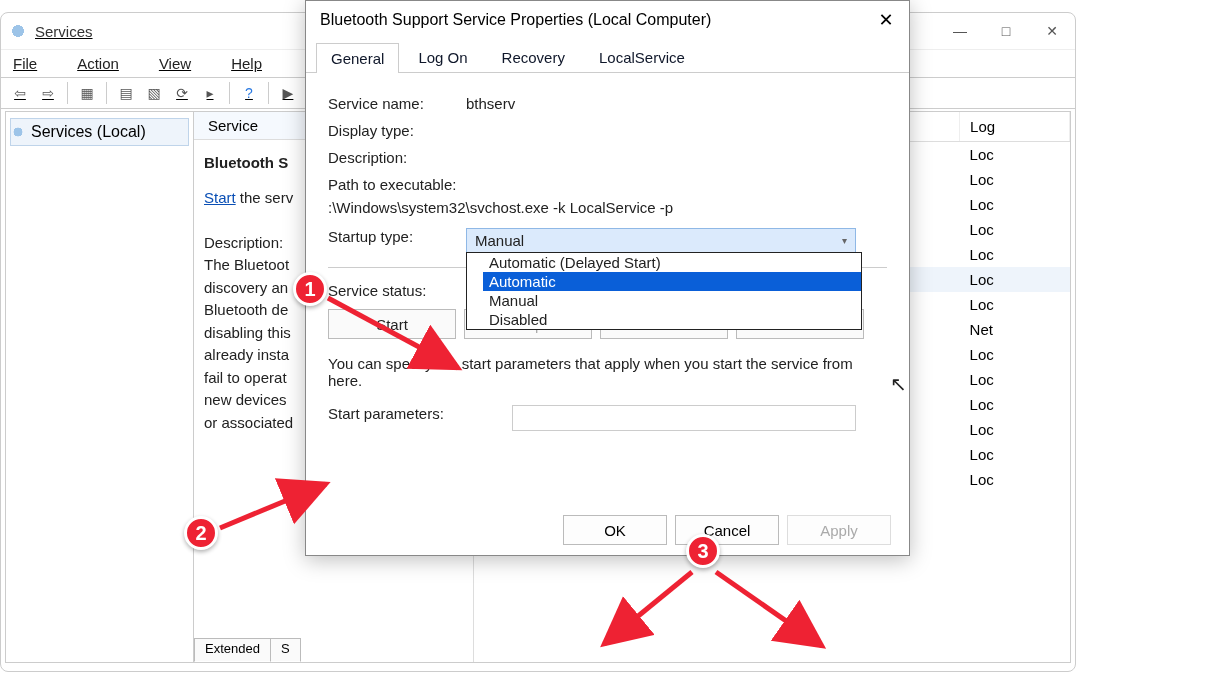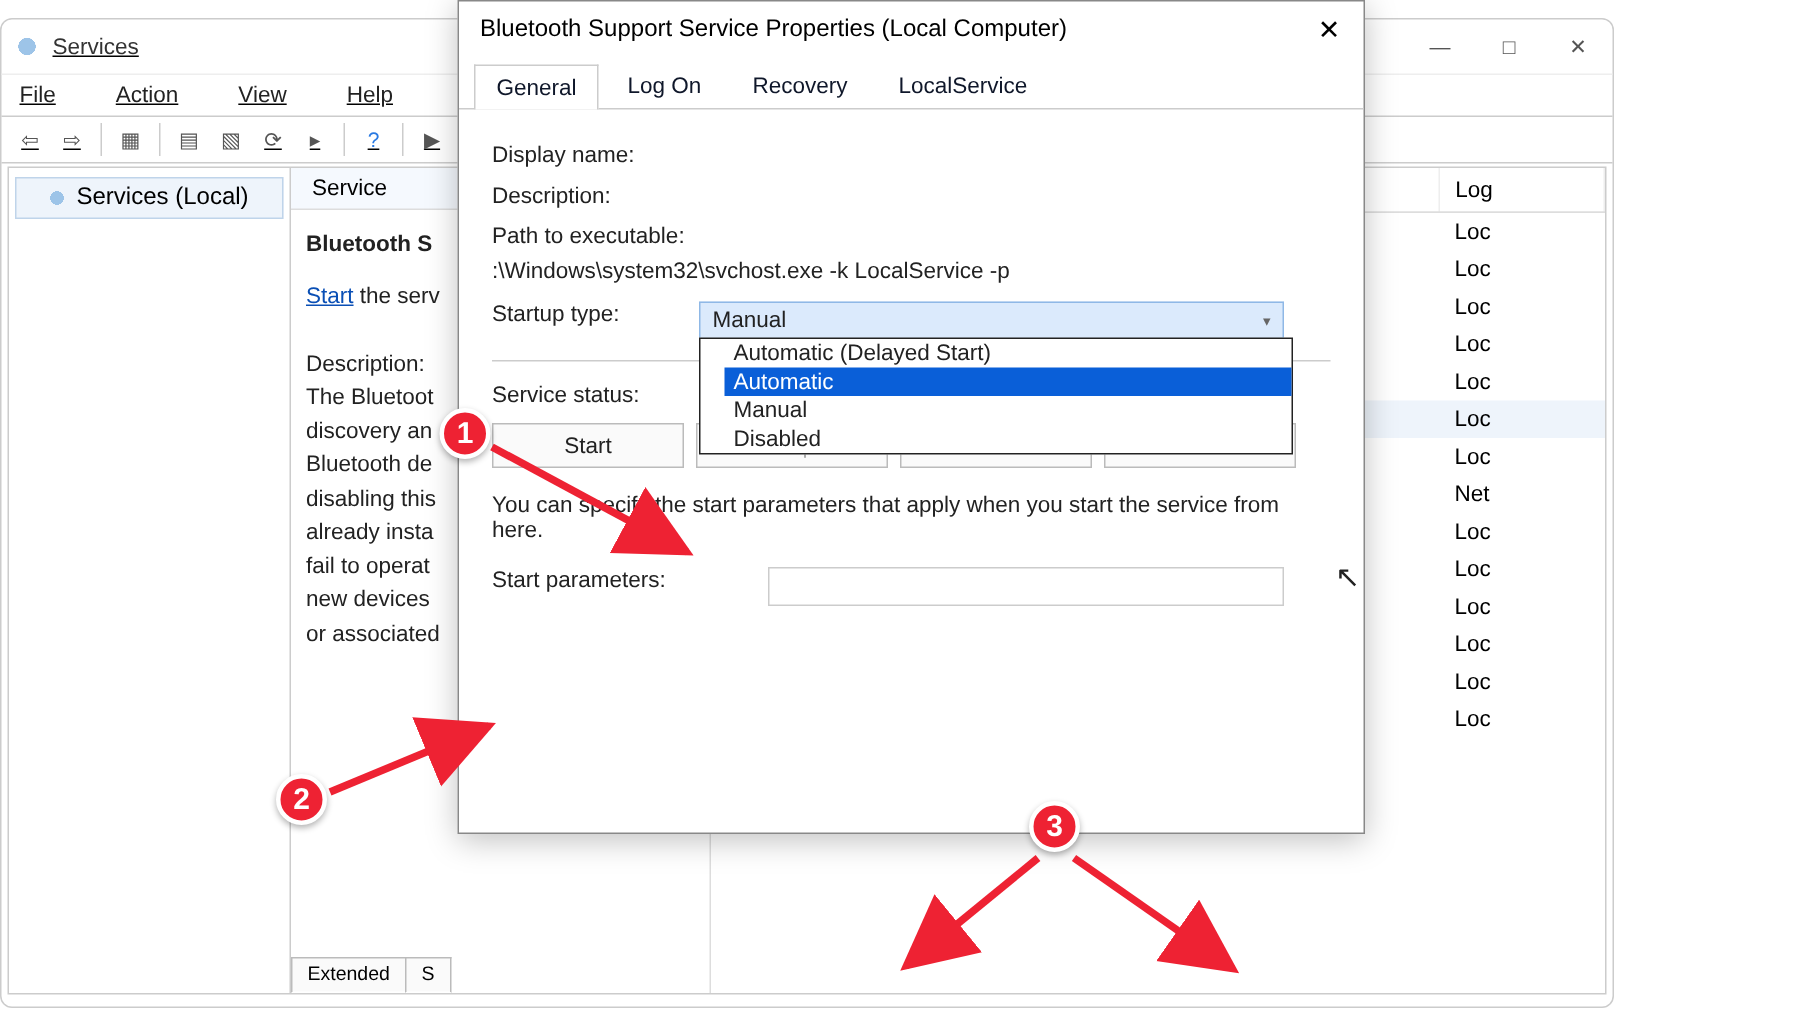--- a/index.html
+++ b/index.html
@@ -236,6 +236,10 @@
   </div>
   <div class="form">
     <div class="form-row">
+      <div class="lbl">Service name:</div>
+      <div class="val">bthserv</div>
+    </div>
+    <div class="form-row">
       <div class="lbl">Display name:</div>
     </div>
     <div class="form-row">

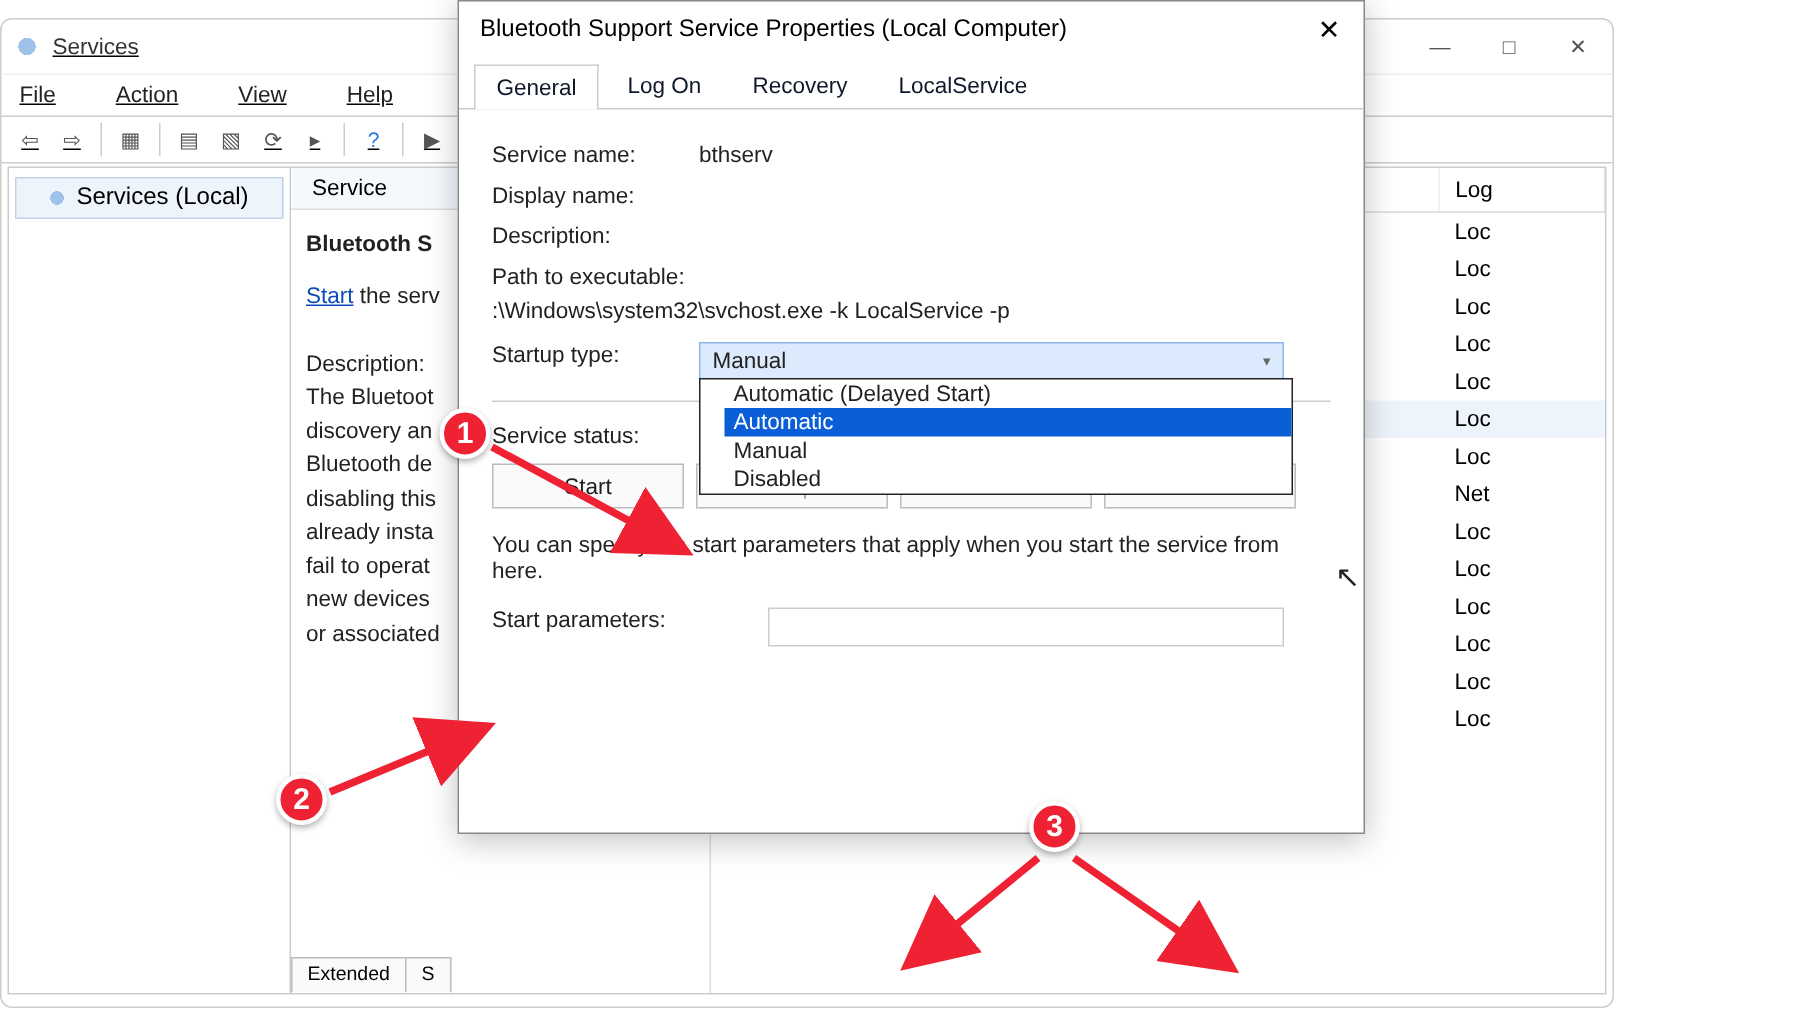--- a/index.html
+++ b/index.html
@@ -19,7 +19,7 @@
 
   .body-area { position: absolute; top: 98px; bottom: 8px; left: 4px; right: 4px; display: flex; border: 1px solid #ccc; }
   .left-pane { width: 188px; border-right: 1px solid #ccc; padding: 6px 4px; }
-  .left-pane .item { display: flex; align-items: center; gap: 6px; padding: 4px 20px; background: #eef4fb; border: 1px solid #bfd4ea; }
+  .left-pane .item { display: flex; align-items: center; gap: 6px; padding: 4px 0; background: #eef4fb; border: 1px solid #bfd4ea; }
   .left-pane .gear2 { width: 14px; height: 14px; background: radial-gradient(circle,#9dc4e8 45%,transparent 46%); border-radius: 50%; }
   .mid-pane { width: 280px; border-right: 1px solid #ddd; position: relative; }
   .mid-pane .header { height: 28px; background: #f5f9fe; border-bottom: 1px solid #ddd; display: flex; align-items: center; padding-left: 8px; gap: 6px; font-size: 15px; }

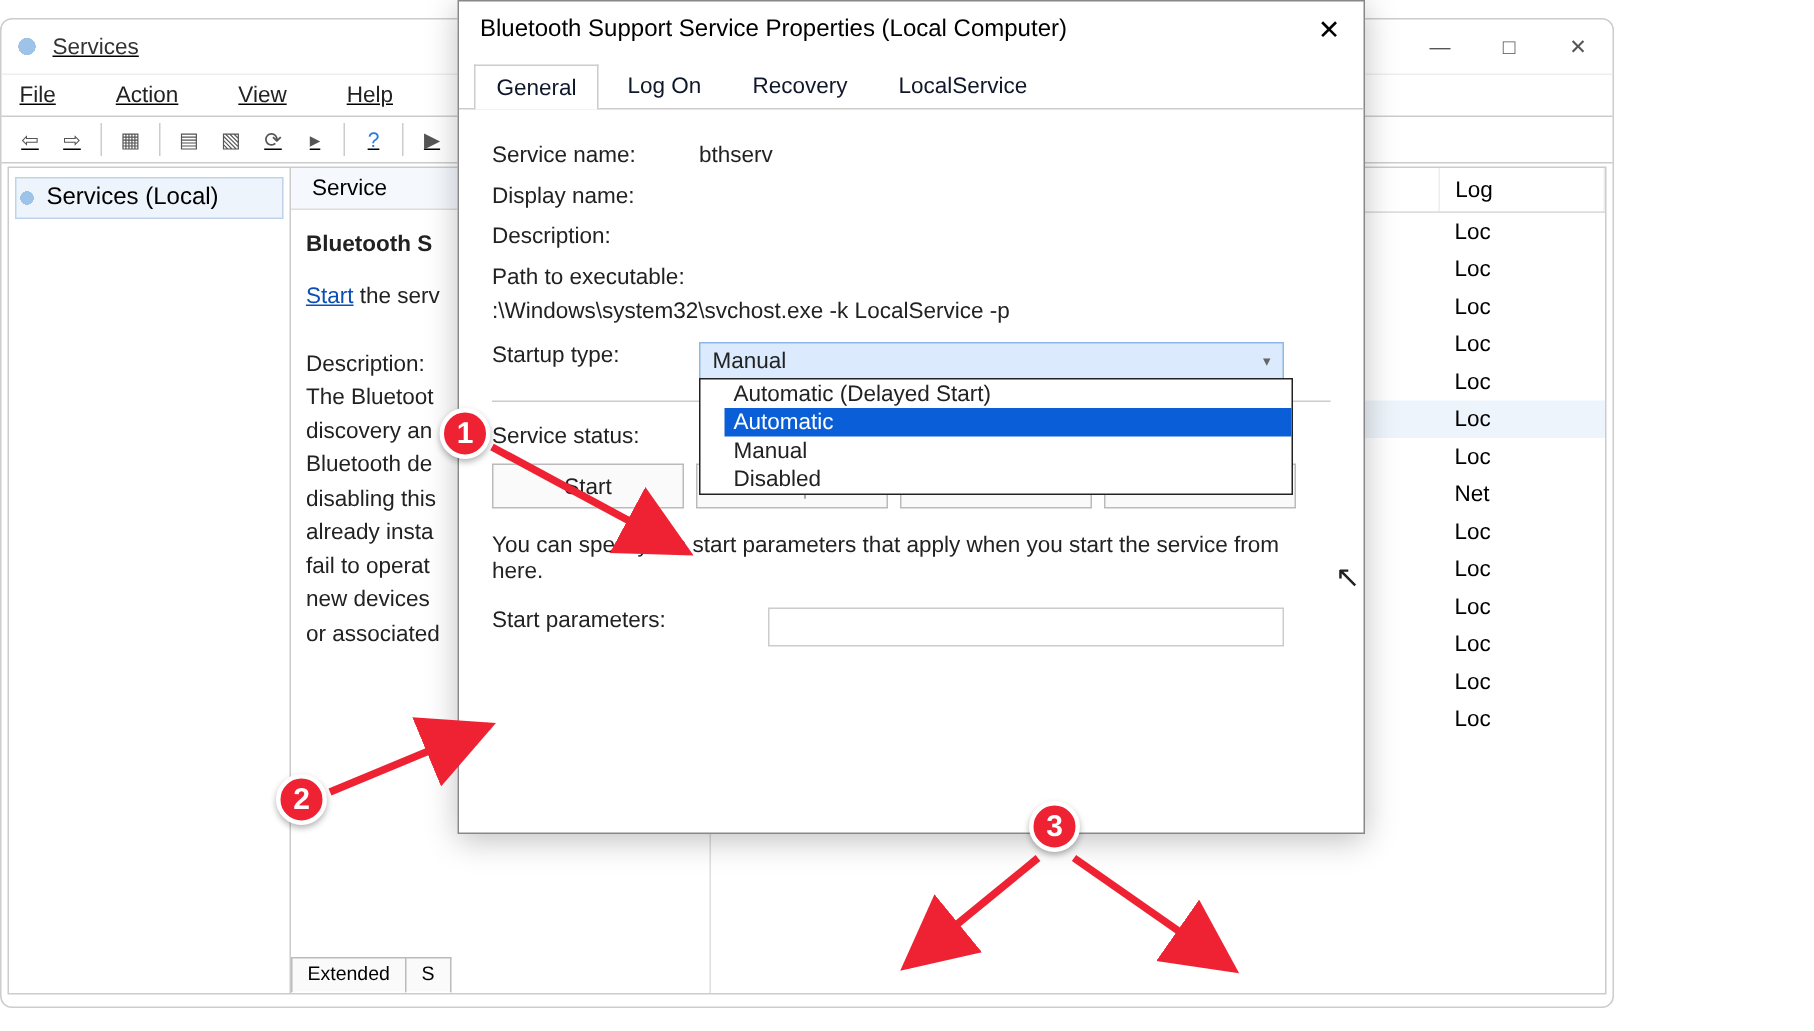--- a/index.html
+++ b/index.html
@@ -240,7 +240,7 @@
       <div class="val">bthserv</div>
     </div>
     <div class="form-row">
-      <div class="lbl">Display name:</div>
+      <div class="lbl">Display type:</div>
     </div>
     <div class="form-row">
       <div class="lbl">Description:</div>

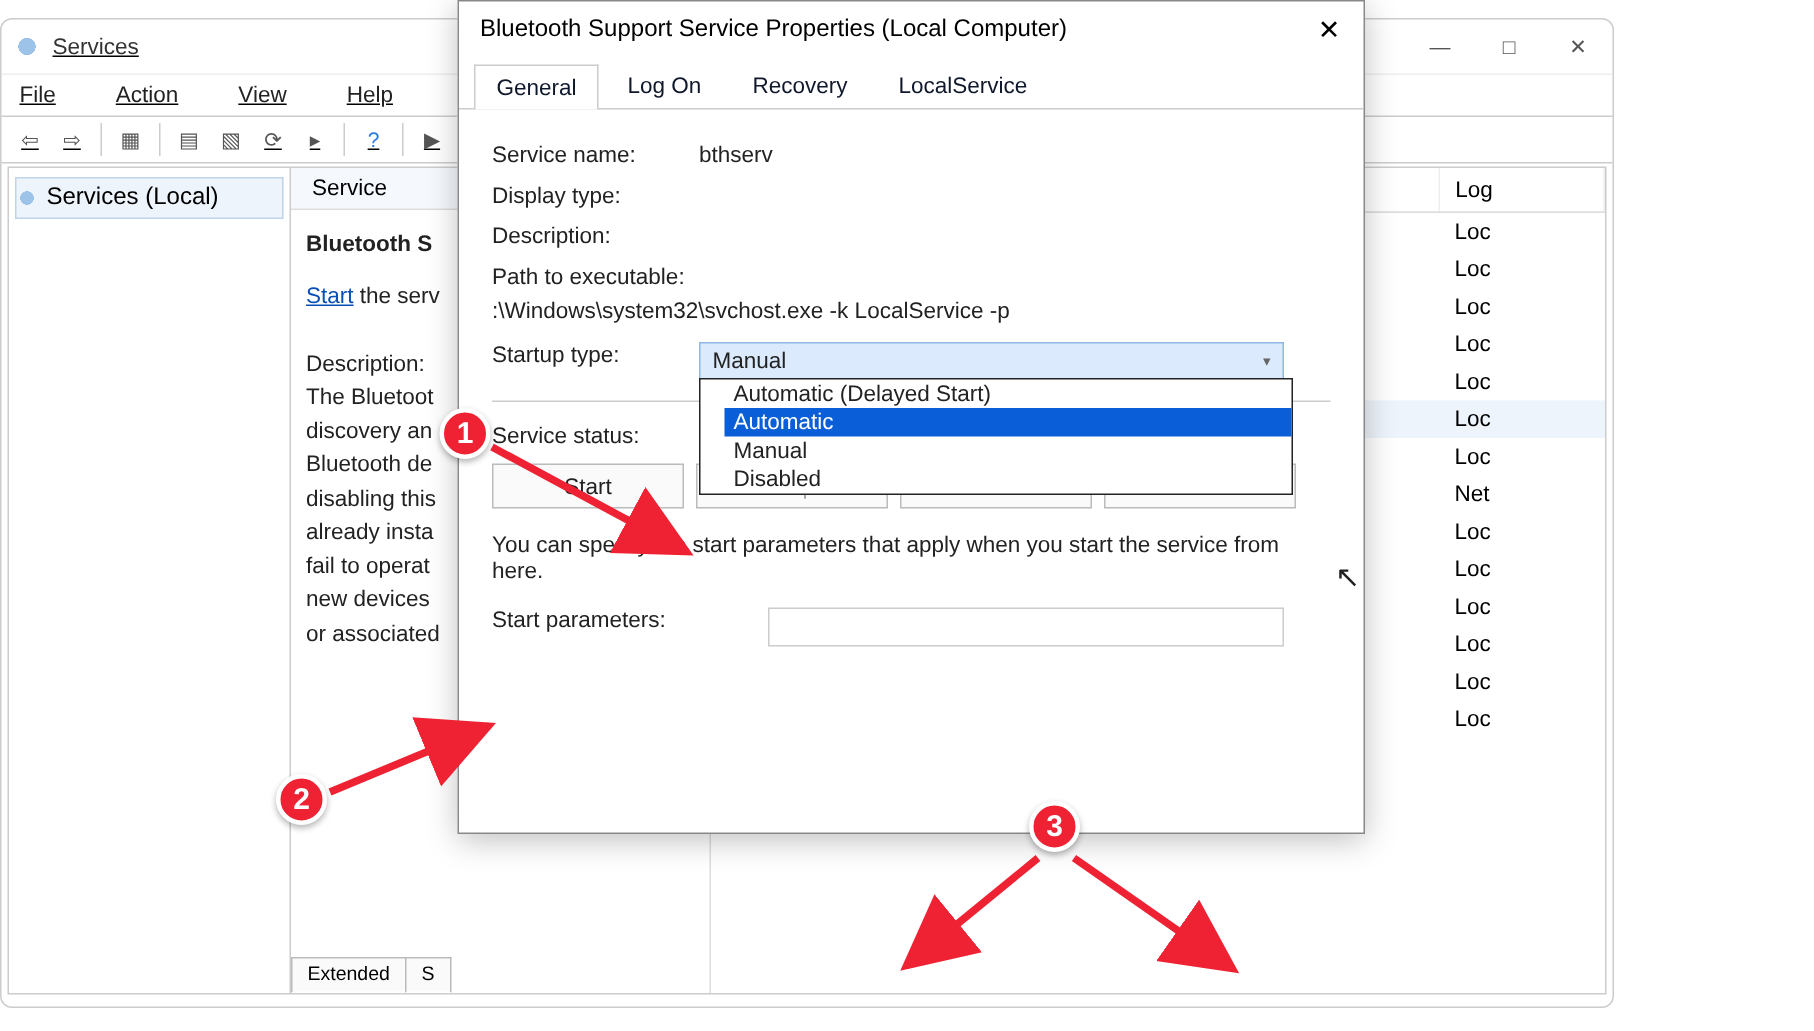--- a/index.html
+++ b/index.html
@@ -279,6 +279,11 @@
       <div class="input-box"></div>
     </div>
   </div>
+  <div class="dlg-footer">
+    <div class="btn2">OK</div>
+    <div class="btn2">Cancel</div>
+    <div class="btn2 disabled">Apply</div>
+  </div>
 </div>
 
 <div class="badge" style="left:293px; top:272px;">1</div>

